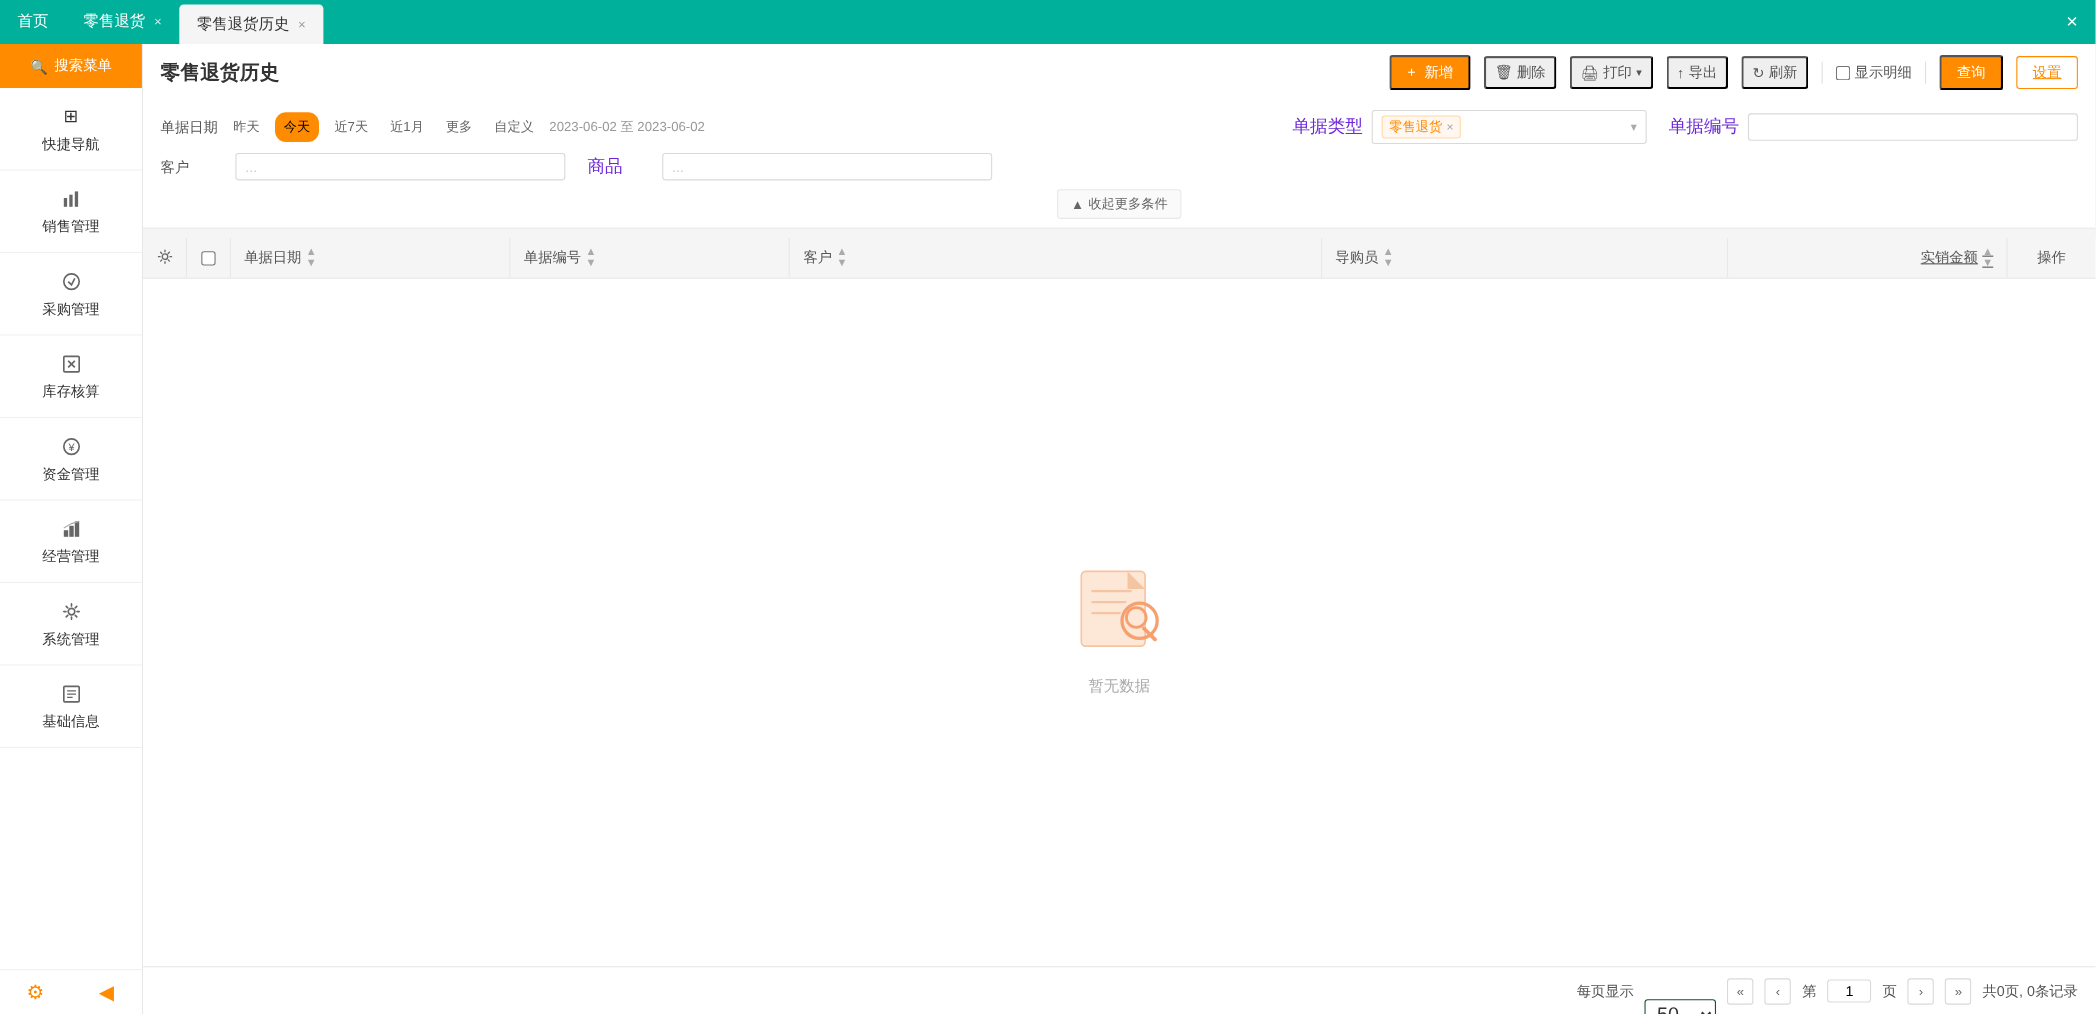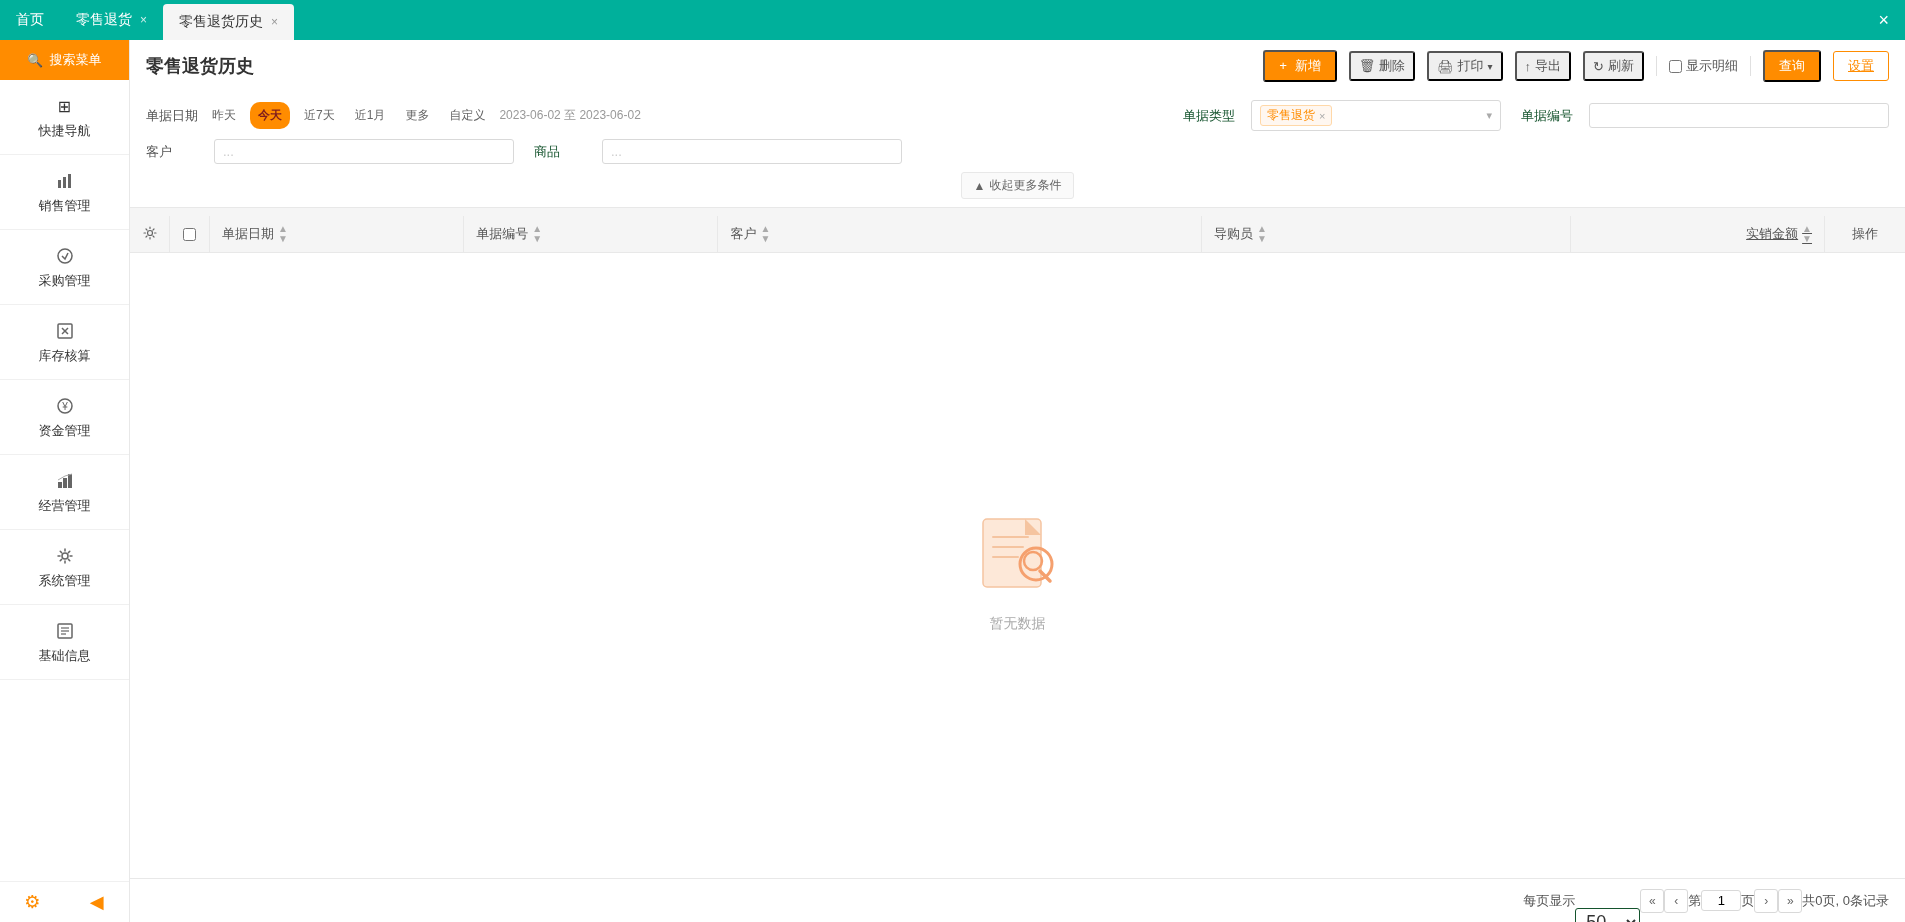--- a/index.html
+++ b/index.html
@@ -213,10 +213,9 @@
     }
     .date-btn.active {
       background: #ff8c00;
-      color: #7f1d1d;
+      color: #000000;
       border-radius: 10px;
       padding: 5px 8px;
-      font-weight: bold;
     }
     .date-range {
       font-size: 12px;

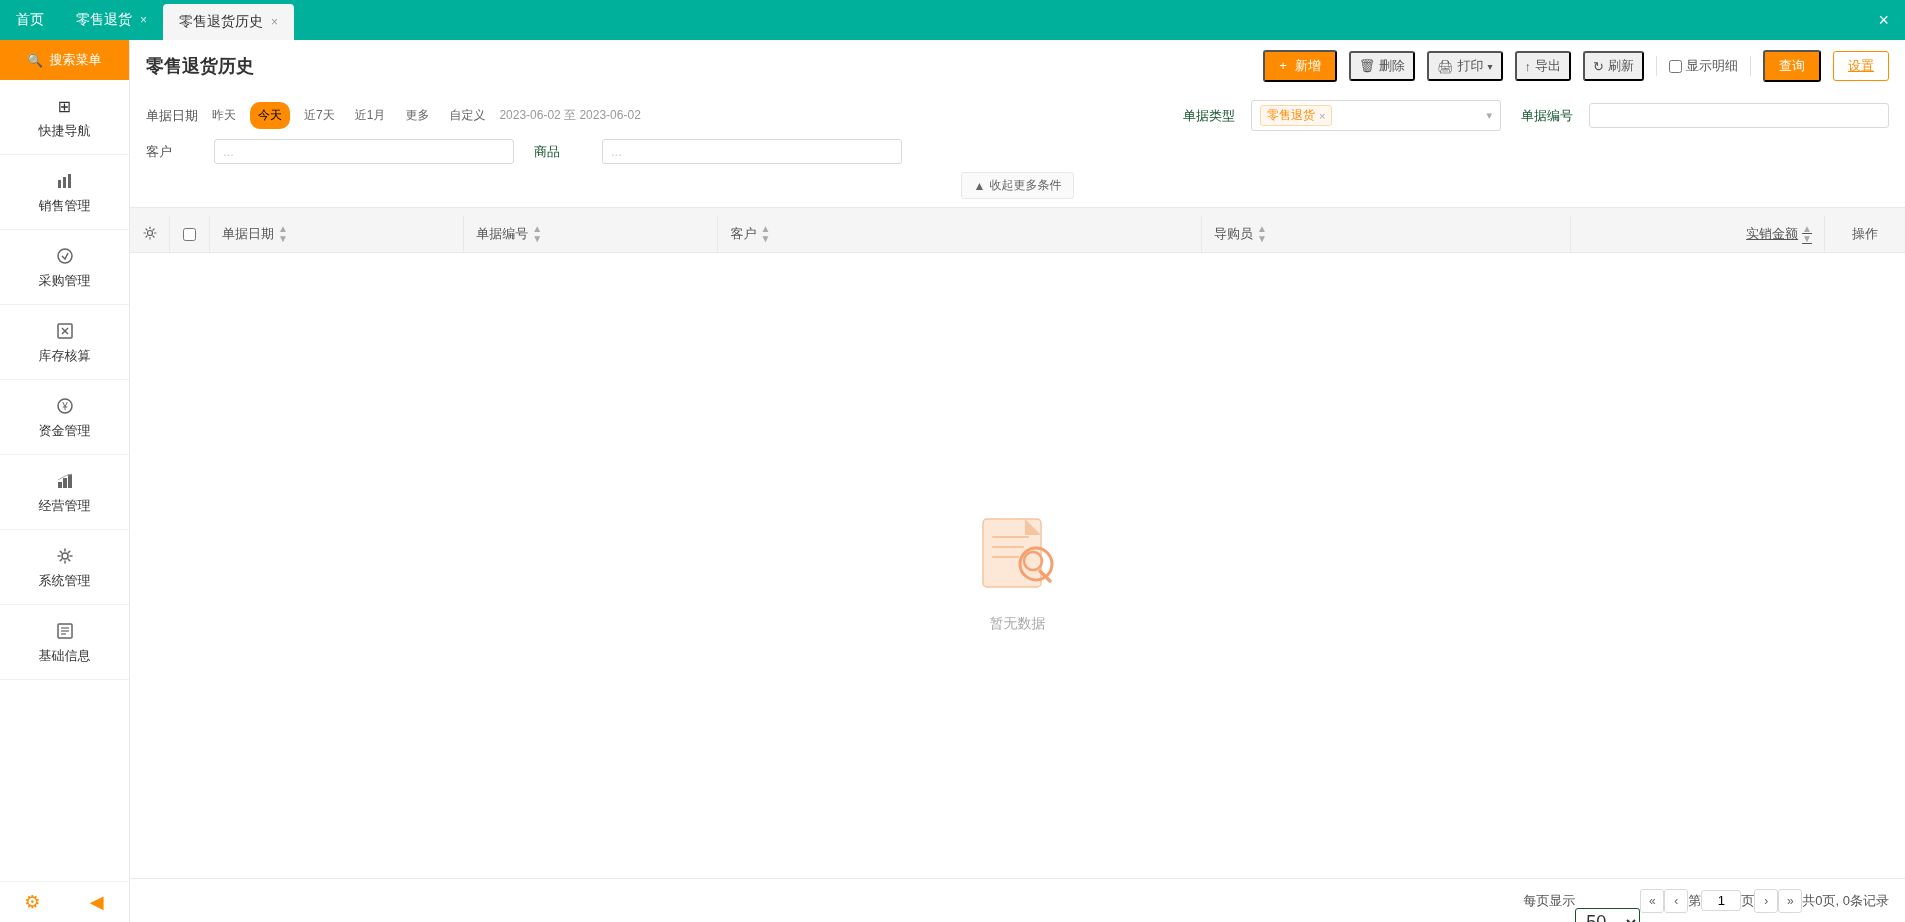--- a/index.html
+++ b/index.html
@@ -258,8 +258,8 @@
       outline: none;
     }
     .filter-section-label {
-      font-size: 13px;
-      color: #14532d;
+      font-size: 16px;
+      color: #6d28d9;
       white-space: nowrap;
       min-width: 60px;
       margin-left: 20px;

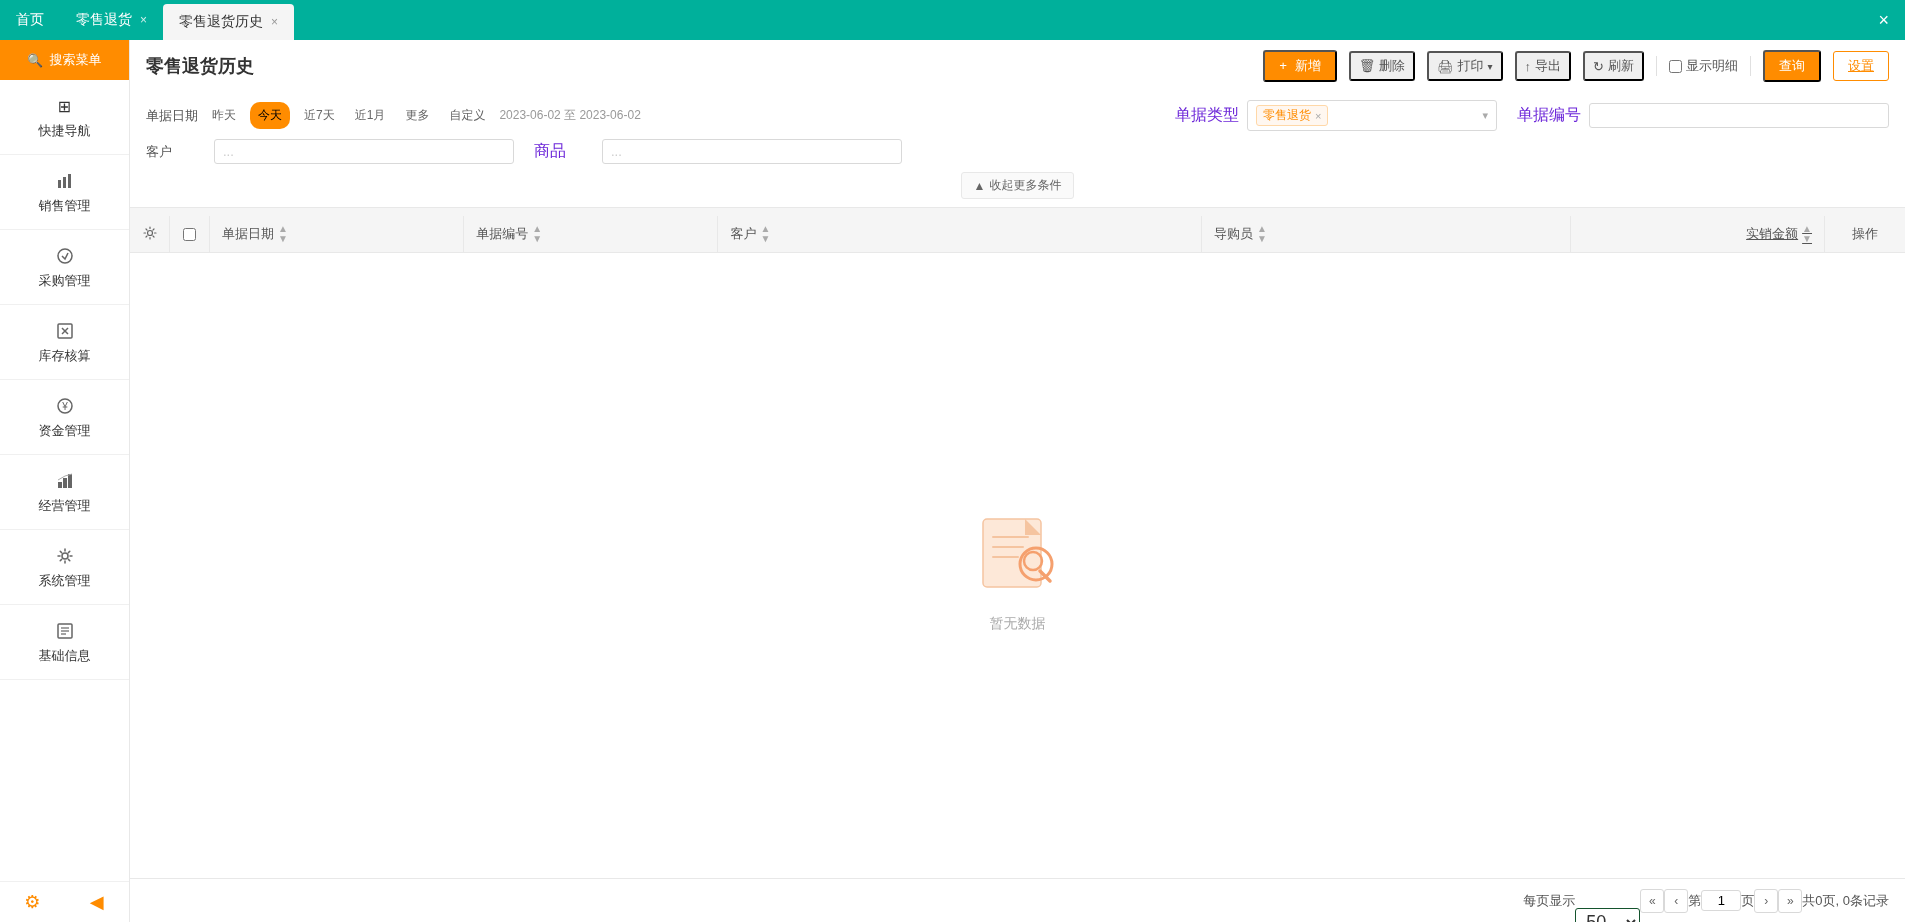--- a/index.html
+++ b/index.html
@@ -342,6 +342,7 @@
       align-items: center;
       justify-content: flex-end;
       padding: 0 16px;
+      gap: 10px;
       font-size: 13px;
       color: #555;
       background: #fff;

